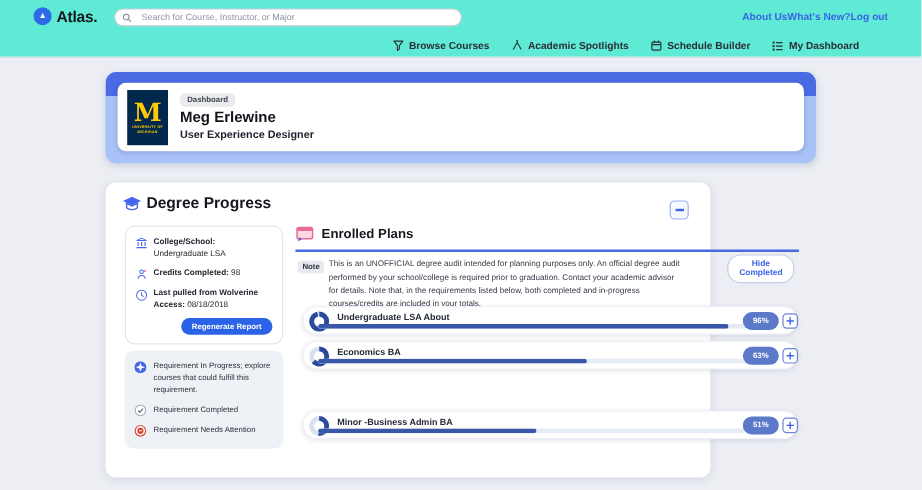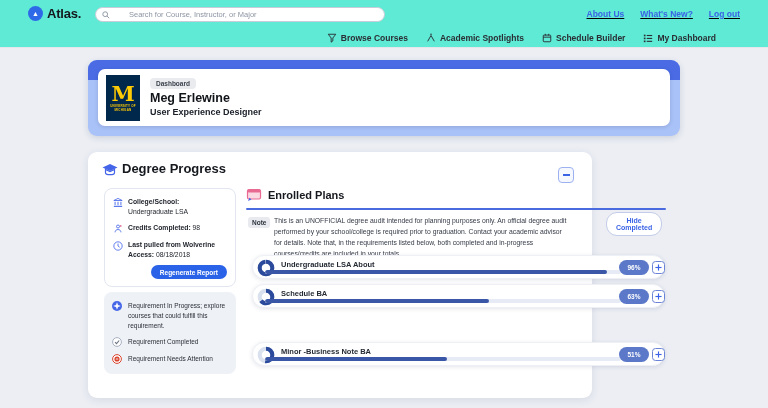--- a/index.html
+++ b/index.html
@@ -11,7 +11,7 @@
   .brand { position:absolute; left:28px; top:6px; display:flex; align-items:center; gap:4px; }
   .brand-icon { width:15px; height:15px; border-radius:50%; background:#2e6ae8; color:#fff; display:flex; align-items:center; justify-content:center; font-size:7px; line-height:1; }
   .brand-text { font-size:13px; font-weight:800; color:#14171d; letter-spacing:-0.2px; }
-  .searchbox { position:absolute; left:95px; top:7px; width:290px; height:15px; border:1px solid #c7ccd8; border-radius:9px; background:#fff; display:flex; align-items:center; padding:0 6px; gap:19px; }
+  .searchbox { position:absolute; left:95px; top:7px; width:290px; height:15px; border:1px solid #c7ccd8; border-radius:9px; background:#fff; display:flex; align-items:center; padding:0 6px; gap:8px; }
   .searchbox input { border:none; outline:none; flex:1; font-size:7.5px; color:#333; font-family:"Liberation Sans",sans-serif; background:transparent; }
   .searchbox input::placeholder { color:#8d95a3; }
   .toplinks { position:absolute; right:28px; top:0; height:28px; display:flex; align-items:center; gap:16px;text-decoration:underline; }

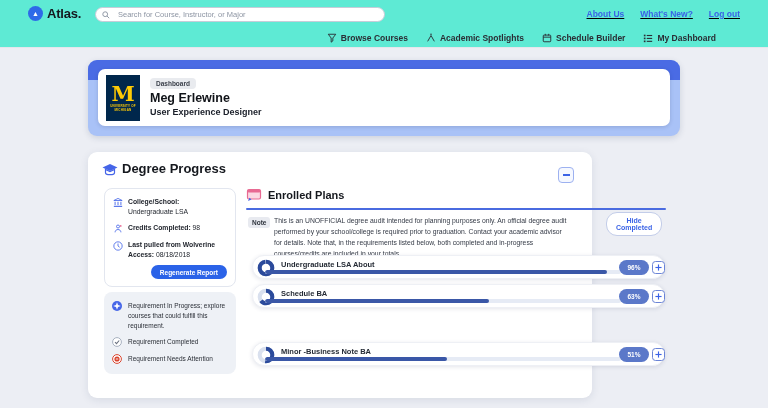--- a/index.html
+++ b/index.html
@@ -14,7 +14,7 @@
   .searchbox { position:absolute; left:95px; top:7px; width:290px; height:15px; border:1px solid #c7ccd8; border-radius:9px; background:#fff; display:flex; align-items:center; padding:0 6px; gap:8px; }
   .searchbox input { border:none; outline:none; flex:1; font-size:7.5px; color:#333; font-family:"Liberation Sans",sans-serif; background:transparent; }
   .searchbox input::placeholder { color:#8d95a3; }
-  .toplinks { position:absolute; right:28px; top:0; height:28px; display:flex; align-items:center; gap:16px;text-decoration:underline; }
+  .toplinks { position:absolute; right:28px; top:0; height:28px; display:flex; align-items:center; gap:0; }
   .toplink { font-size:8.5px; color:#3b63e6; font-weight:600; cursor:pointer; text-decoration:none; }
   .subnav { position:absolute; right:52px; top:28px; height:20px; display:flex; align-items:center; gap:18px; }
   .subnav-item { display:flex; align-items:center; gap:4px; font-size:8.5px; font-weight:600; color:#2a2e35; cursor:pointer;justify-content:center; }

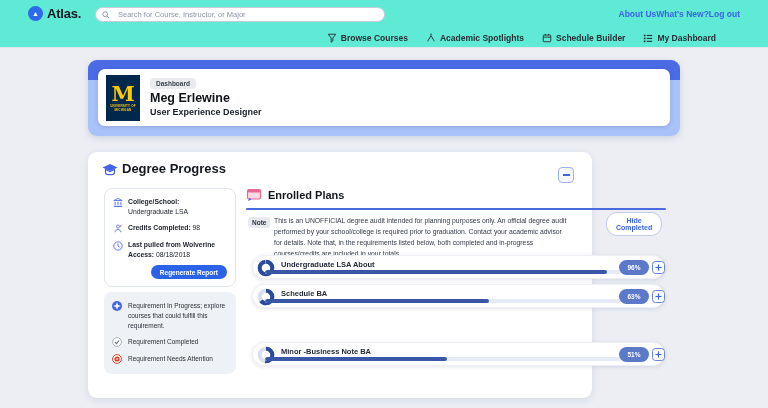--- a/index.html
+++ b/index.html
@@ -252,7 +252,7 @@
           <circle class="track" cx="10" cy="10" r="7"></circle>
           <circle class="fill" cx="10" cy="10" r="7" transform="rotate(-90 10 10)" stroke-dasharray="27.71 43.98"></circle>
         </svg>
-      <div class="plan-name">Schedule BA</div>
+      <div class="plan-name">Economics BA</div>
       <div class="plan-bar">
           <div class="plan-bar-fill" style="width: 63%;"></div>
         </div>

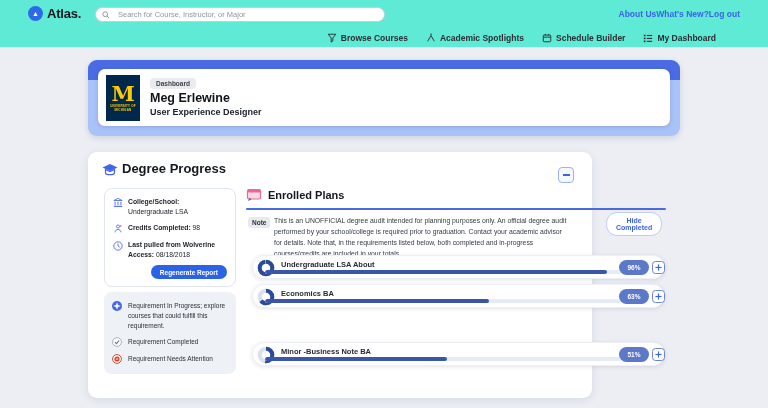--- a/index.html
+++ b/index.html
@@ -271,7 +271,7 @@
           <circle class="track" cx="10" cy="10" r="7"></circle>
           <circle class="fill" cx="10" cy="10" r="7" transform="rotate(-90 10 10)" stroke-dasharray="22.43 43.98"></circle>
         </svg>
-      <div class="plan-name">Minor -Business Note BA</div>
+      <div class="plan-name">Minor -Business Admin BA</div>
       <div class="plan-bar">
           <div class="plan-bar-fill" style="width: 51%;"></div>
         </div>

